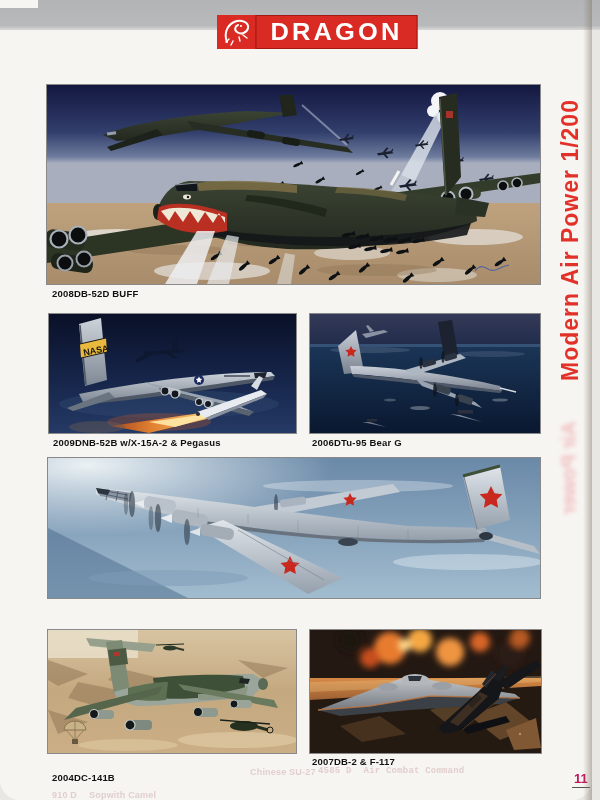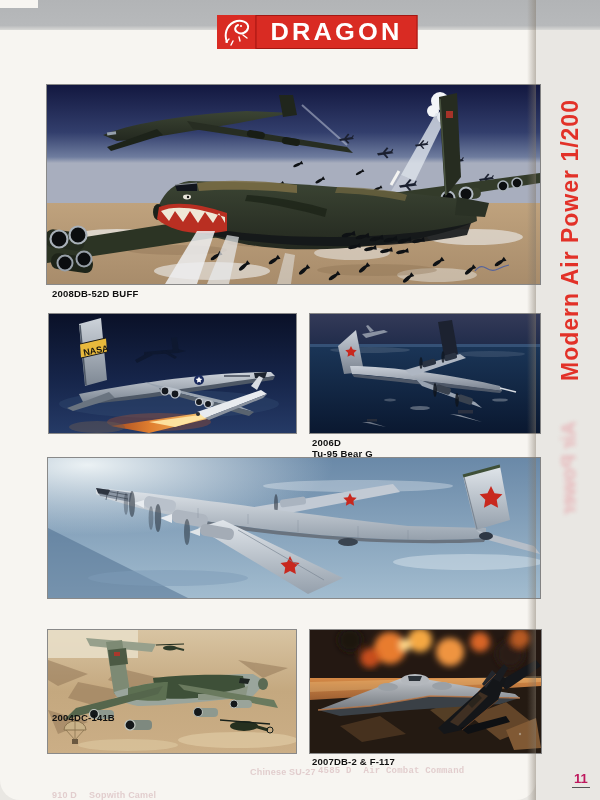--- a/index.html
+++ b/index.html
@@ -5,7 +5,7 @@
   html,body{margin:0;padding:0;}
   body{width:600px;height:800px;overflow:hidden;background:#e9e7e3;
        font-family:"Liberation Sans", sans-serif;}
-  #page{position:relative;width:536px;height:800px;background:#f7f5f1;border-radius:20px;}
+  #page{position:relative;width:592px;height:800px;background:#f7f5f1;border-radius:20px;}
 
   
   .scan-band{position:absolute;left:0;top:0;width:600px;height:30px;

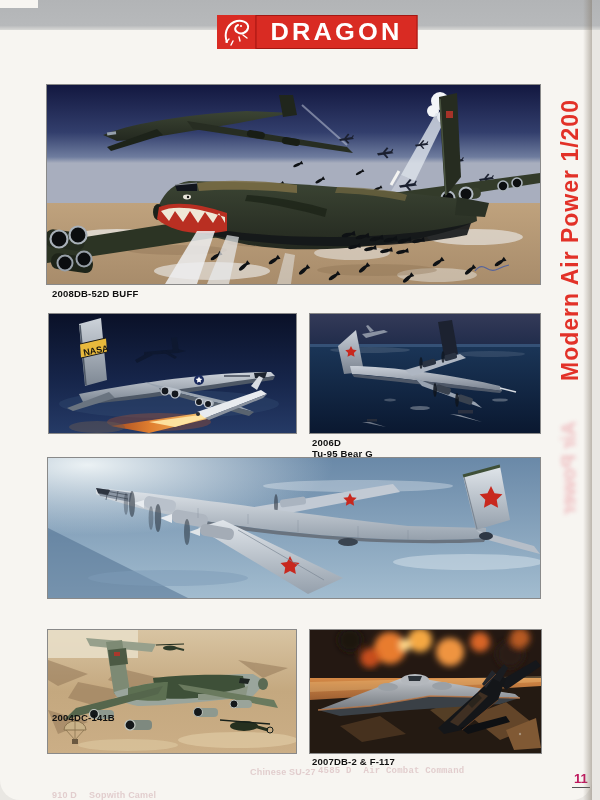--- a/index.html
+++ b/index.html
@@ -287,6 +287,10 @@
       </g>
     </svg>
   </div>
+  <div class="caption" id="cap2">
+    <span>2009D</span>
+    <span>NB-52B w/X-15A-2 &amp; Pegasus</span>
+  </div>
 
   <div class="fig" id="fig3">
     <svg viewBox="0 0 230 119" preserveAspectRatio="none">

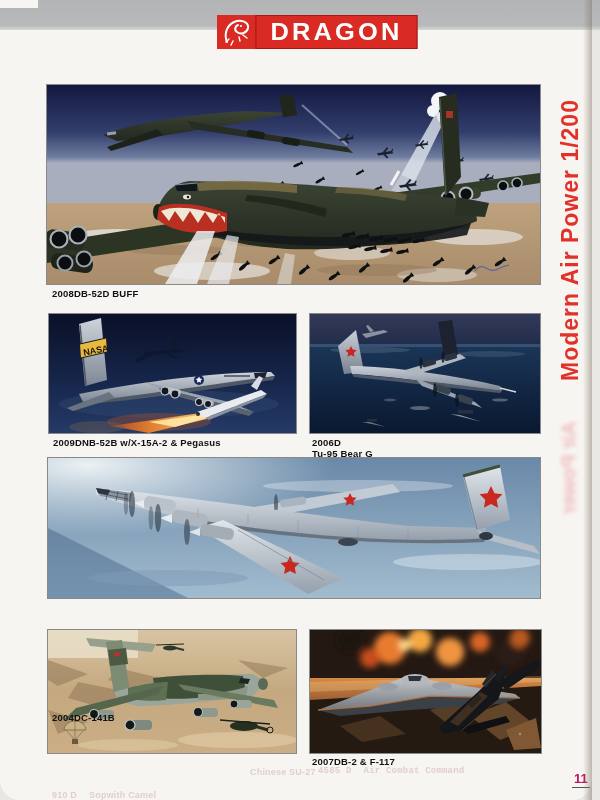--- a/index.html
+++ b/index.html
@@ -43,7 +43,7 @@
   .caption{position:absolute;display:flex;font-size:9.5px;font-weight:700;
            color:#101010;letter-spacing:.2px;}
   .caption span{white-space:pre;}
-  #cap1{left:52px;top:288px;} #cap2{left:53px;top:437px;} #cap3{left:312px;top:437px;flex-direction:column;}
+  #cap1{left:52px;top:288px;} #cap2{left:53px;top:437px;} #cap3{left:312px;top:437px;}
   #cap4{left:52px;top:601px;} #cap5{left:52px;top:712px;} #cap6{left:312px;top:756px;}
 
   .ghost-line{position:absolute;display:flex;gap:12px;font-size:9px;font-weight:700;

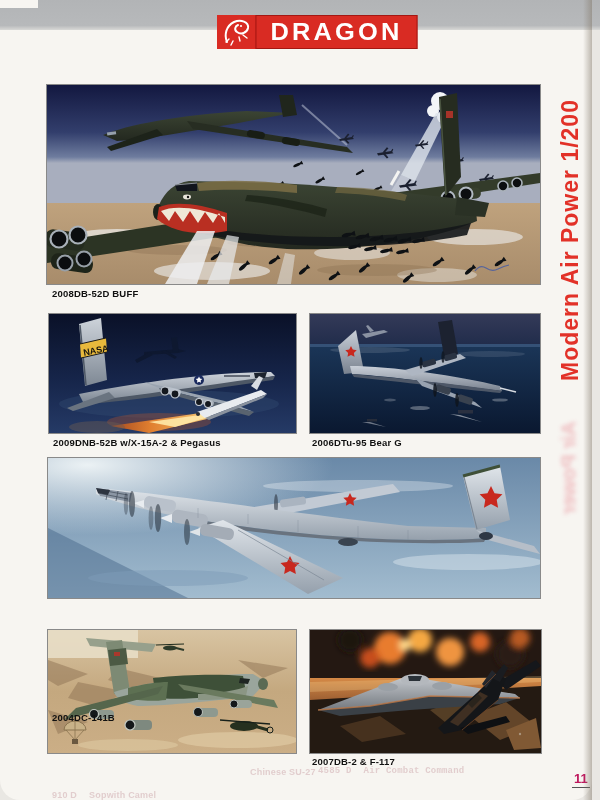--- a/index.html
+++ b/index.html
@@ -44,7 +44,7 @@
            color:#101010;letter-spacing:.2px;}
   .caption span{white-space:pre;}
   #cap1{left:52px;top:288px;} #cap2{left:53px;top:437px;} #cap3{left:312px;top:437px;}
-  #cap4{left:52px;top:601px;} #cap5{left:52px;top:712px;} #cap6{left:312px;top:756px;}
+  #cap4{left:52px;top:601px;} #cap5{left:52px;top:772px;} #cap6{left:312px;top:756px;}
 
   .ghost-line{position:absolute;display:flex;gap:12px;font-size:9px;font-weight:700;
               color:rgba(185,128,138,.34);filter:blur(.4px);letter-spacing:.2px;}

